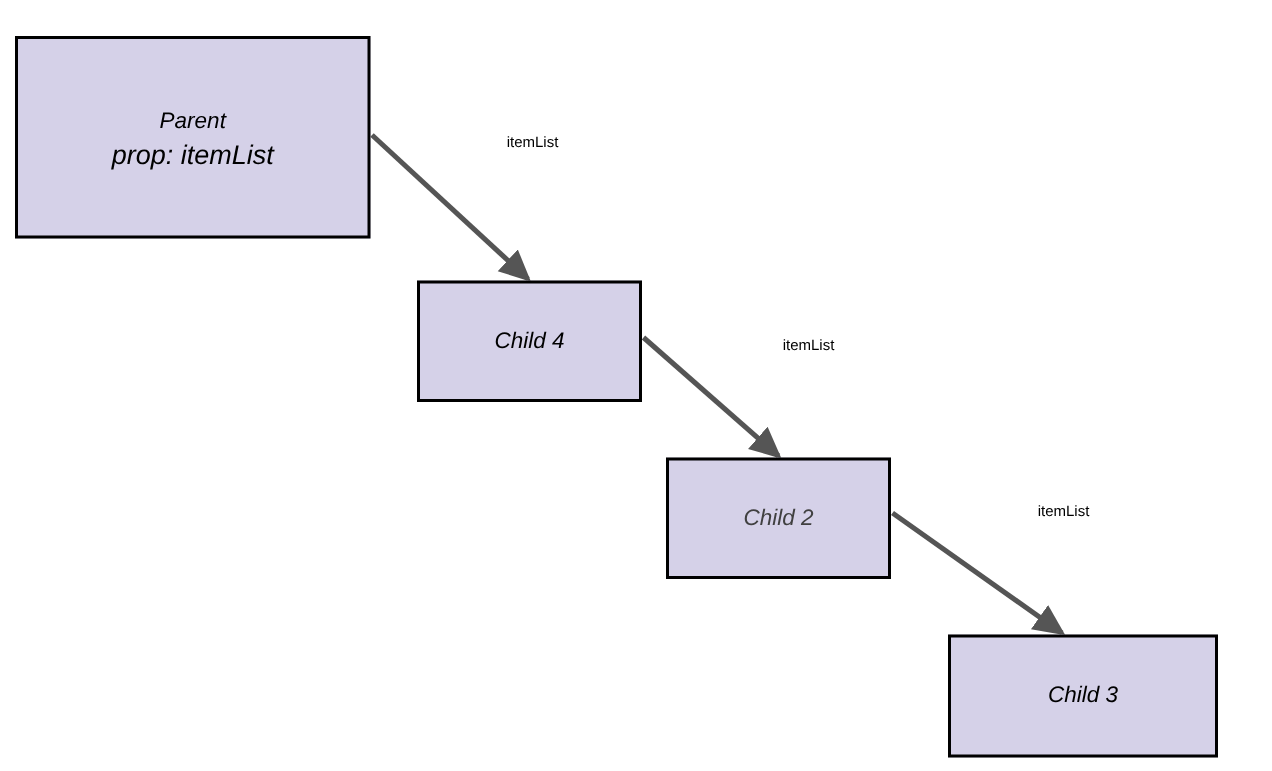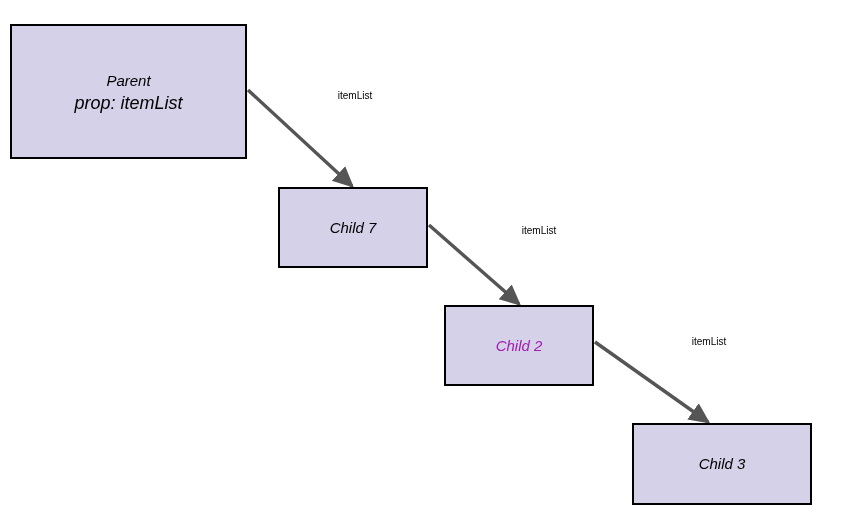--- a/index.html
+++ b/index.html
@@ -88,7 +88,7 @@
   </div>
 
   <div class="node node-single" id="node-child1" style="left: 278px; top: 187px; width: 150px; height: 81px; background: rgb(213, 209, 232); border-color: rgb(0, 0, 0); color: rgb(0, 0, 0);">
-    <div class="node-title">Child 7</div>
+    <div class="node-title">Child 4</div>
   </div>
 
   <div class="node node-single" id="node-child2" style="left: 444px; top: 305px; width: 150px; height: 81px; background: rgb(213, 209, 232); border-color: rgb(0, 0, 0); color: #a21caf;">

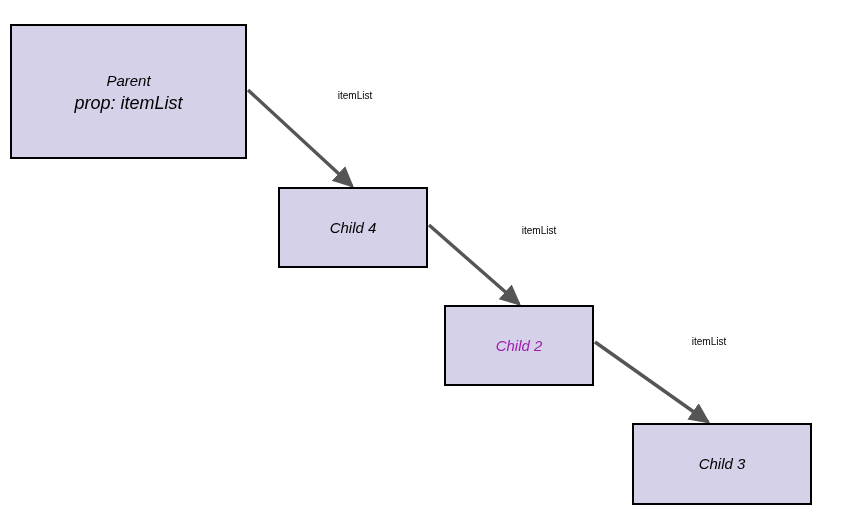--- a/index.html
+++ b/index.html
@@ -91,7 +91,7 @@
     <div class="node-title">Child 4</div>
   </div>
 
-  <div class="node node-single" id="node-child2" style="left: 444px; top: 305px; width: 150px; height: 81px; background: rgb(213, 209, 232); border-color: rgb(0, 0, 0); color: #a21caf;">
+  <div class="node node-single" id="node-child2" style="left: 444px; top: 305px; width: 150px; height: 81px; background: rgb(213, 209, 232); border-color: rgb(0, 0, 0); color: #404040;">
     <div class="node-title">Child 2</div>
   </div>
 

